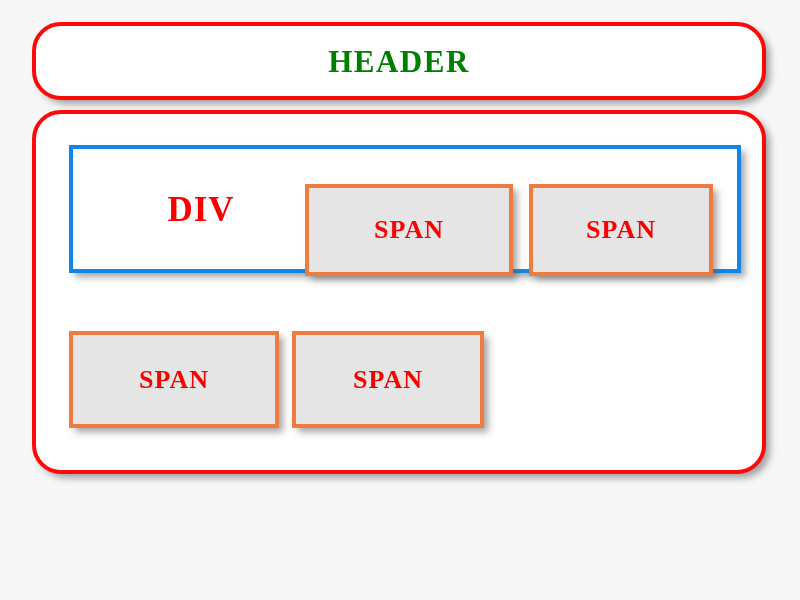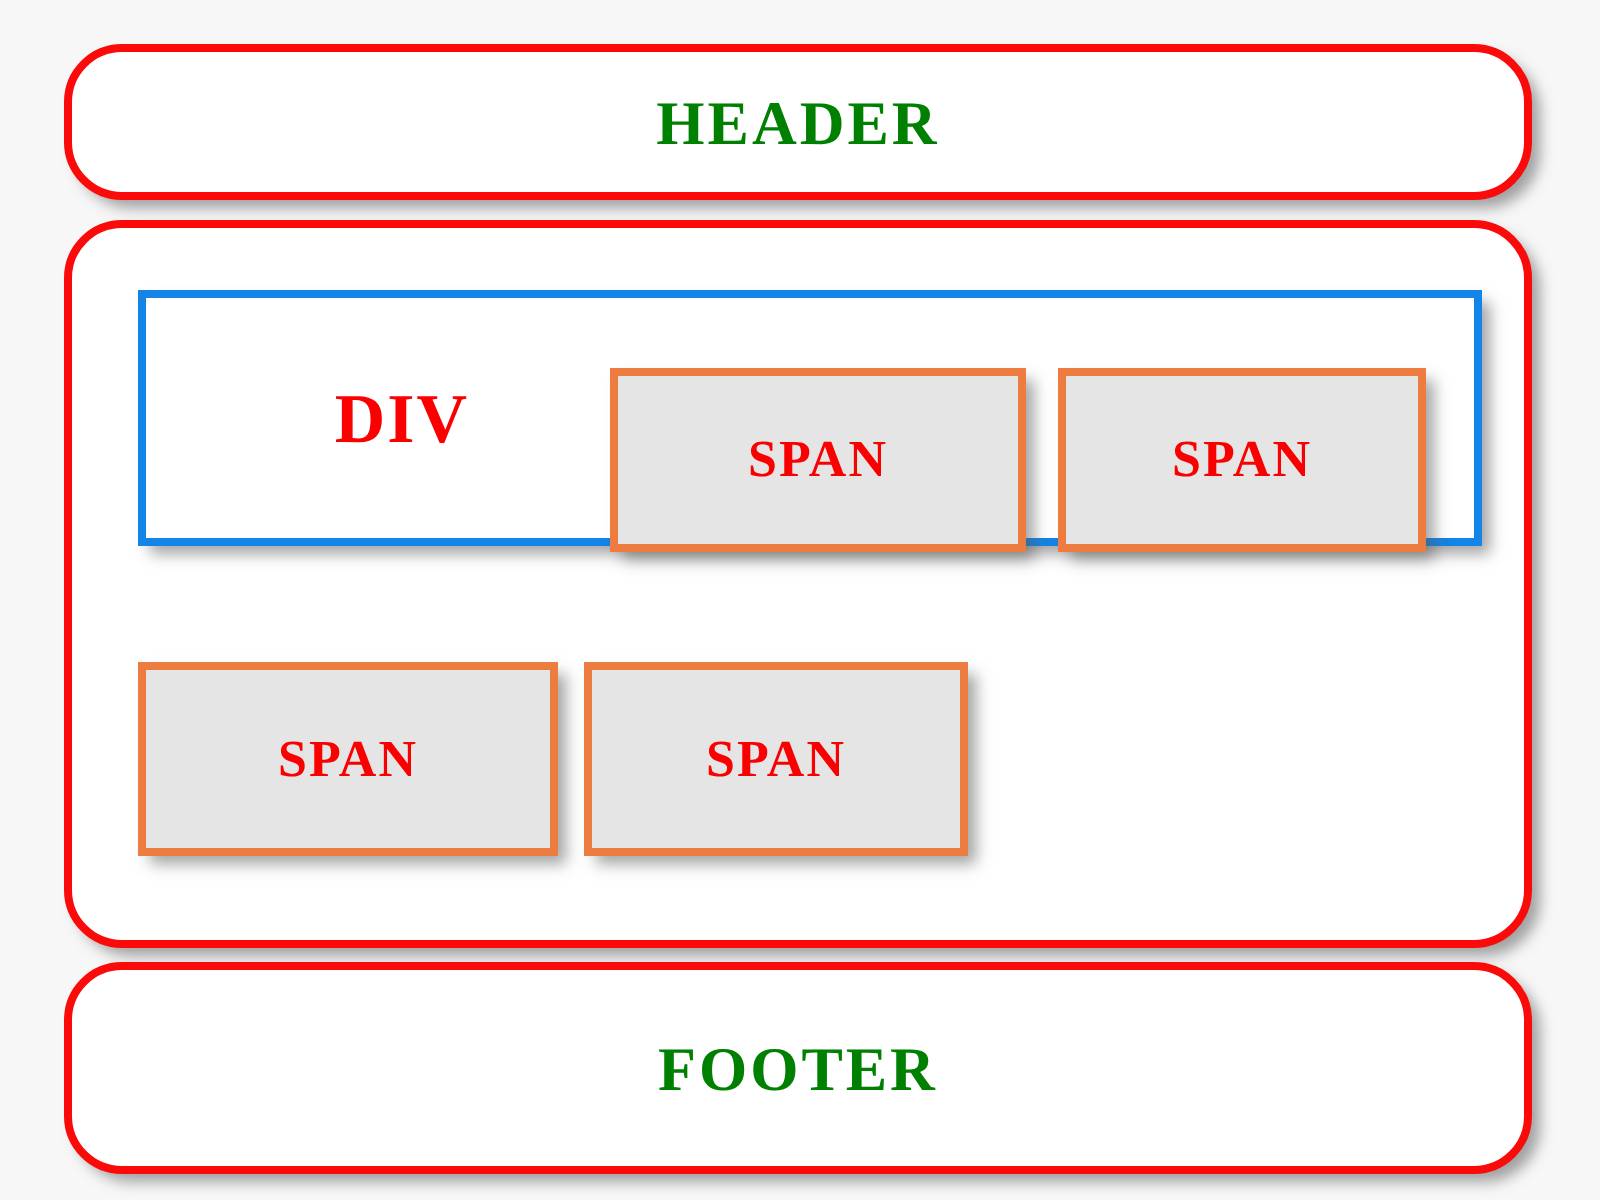--- a/index.html
+++ b/index.html
@@ -174,9 +174,6 @@
 
   </div>
 
-  <div class="box section-footer">
-    <span class="label-green">FOOTER</span>
-  </div>
 
 </div>
 

